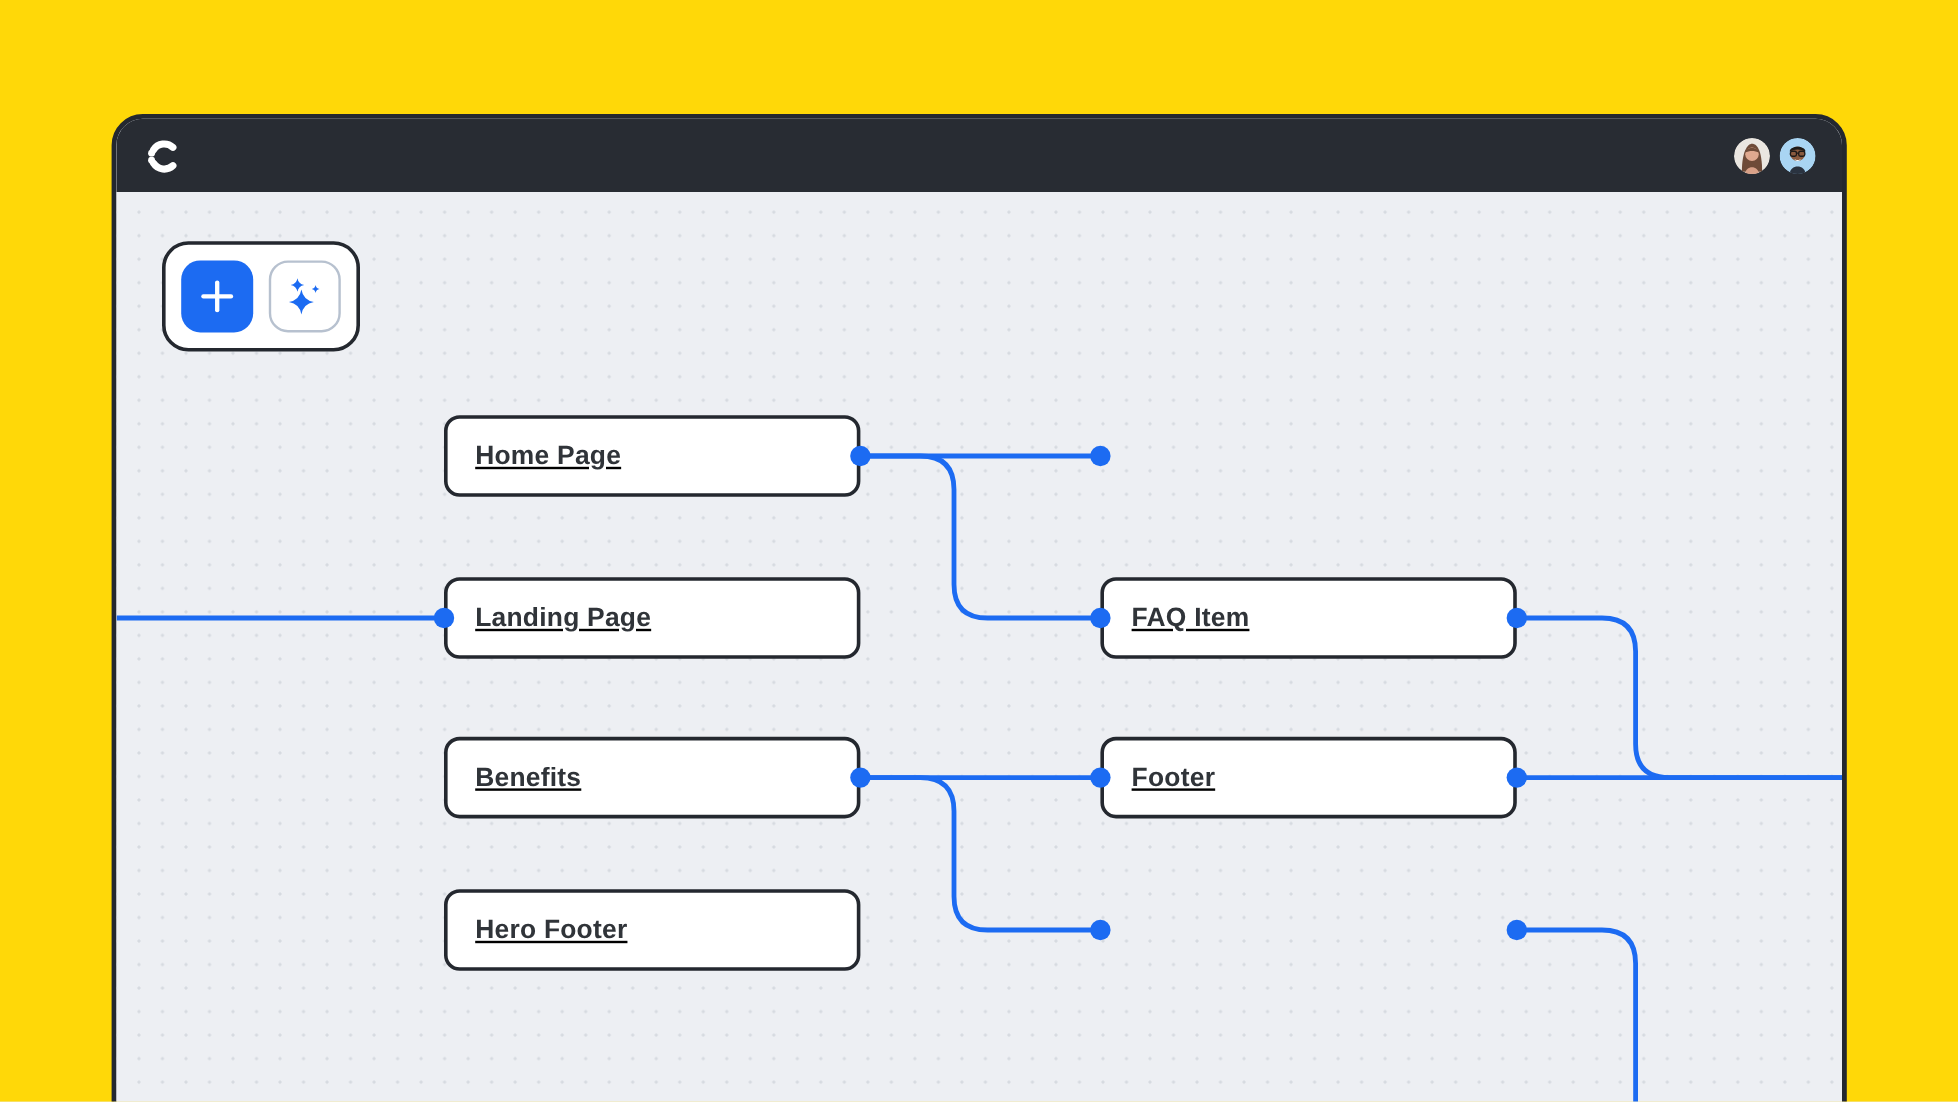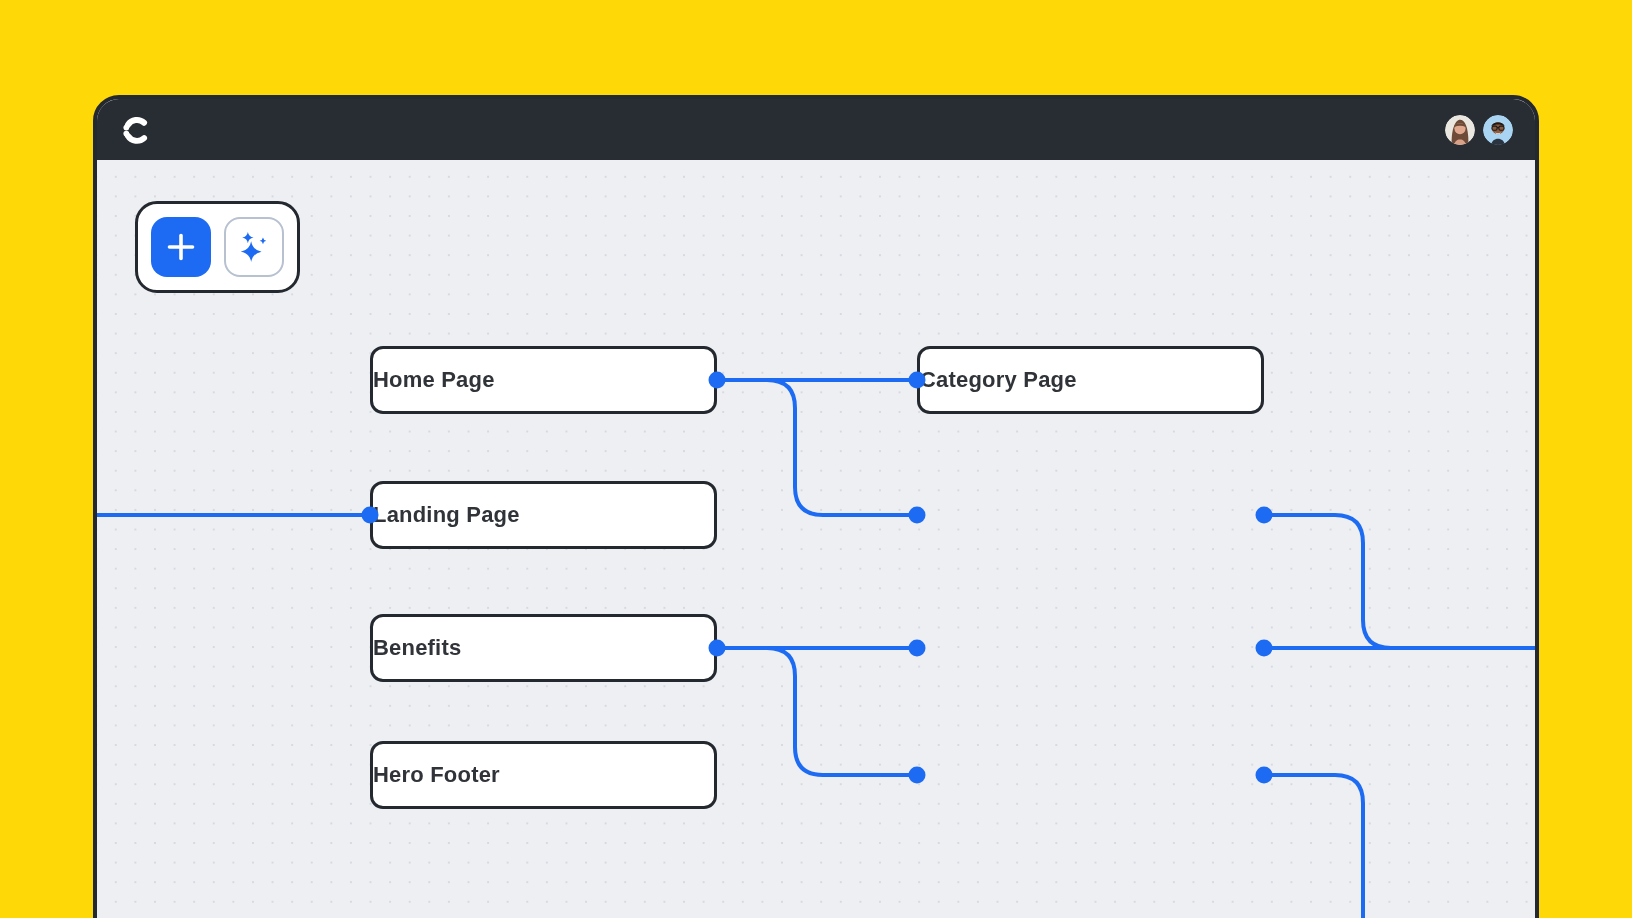--- a/index.html
+++ b/index.html
@@ -51,7 +51,9 @@
     border:3px solid #24282F;
     border-radius:13px;
     display:flex; align-items:center;
+    padding-left:23px;
     z-index:2;
+    text-decoration:underline;
   }
   .node span {
     font-size:22px; font-weight:700; color:#303439; letter-spacing:.2px;

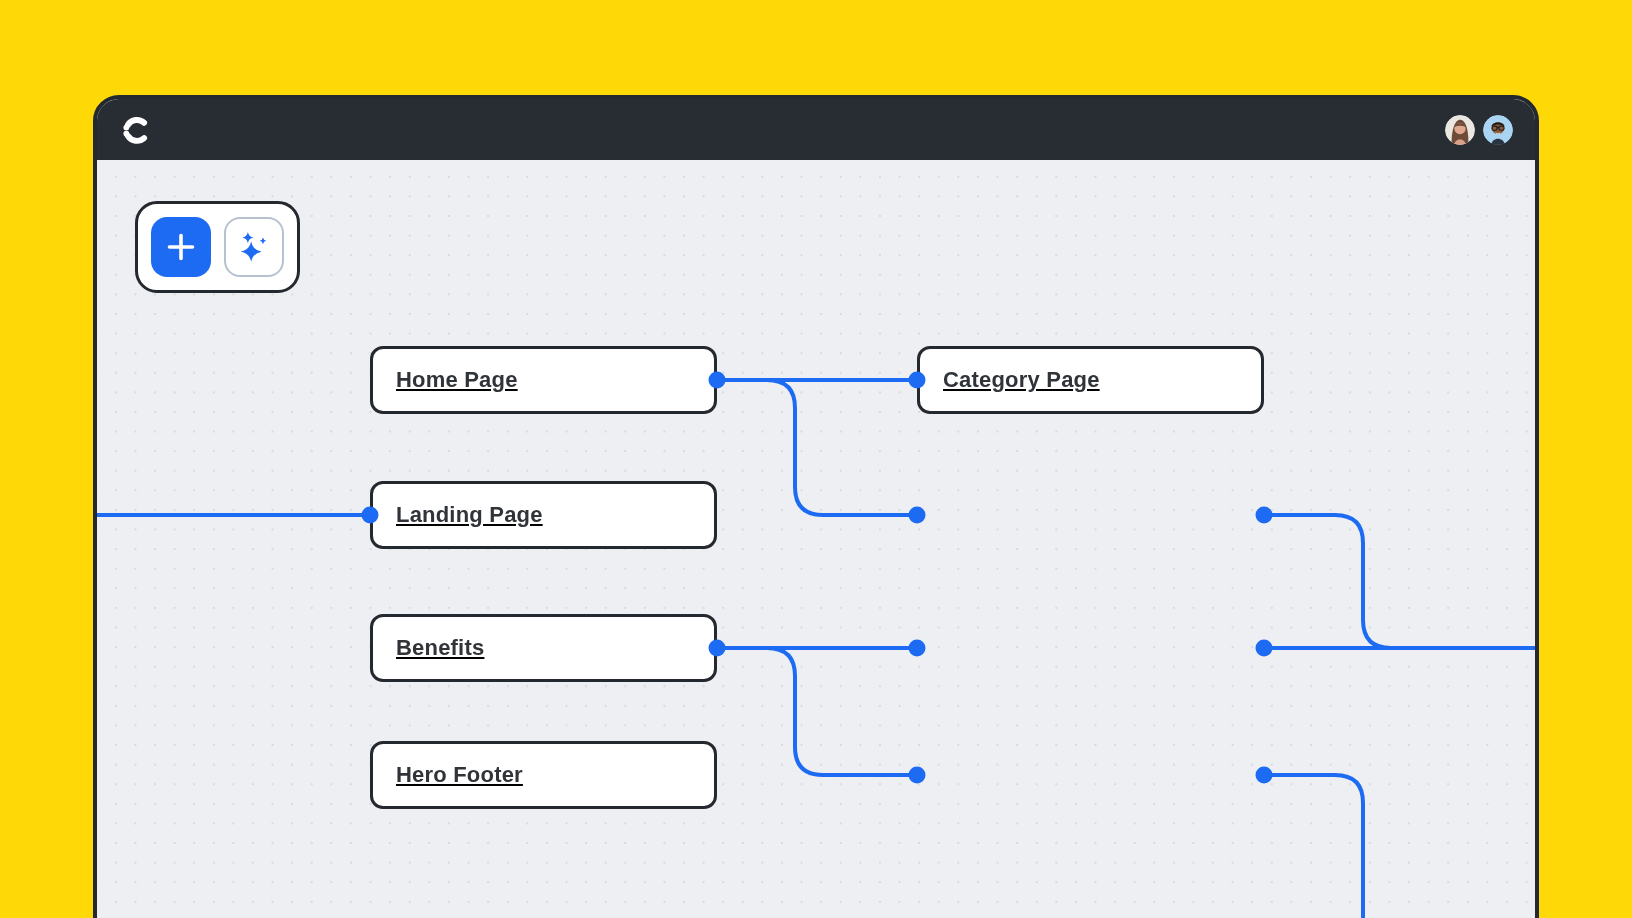--- a/index.html
+++ b/index.html
@@ -140,9 +140,6 @@
     <div class="node col-l row-3">
       <span>Hero Footer</span>
     </div>
-    <div class="node col-r row-0">
-      <span>Category Page</span>
-    </div>
 
     <svg class="layer ports" width="1438" height="770" viewBox="0 0 1438 770" style="z-index:3">
       <circle cx="620" cy="220" r="8.5"></circle>

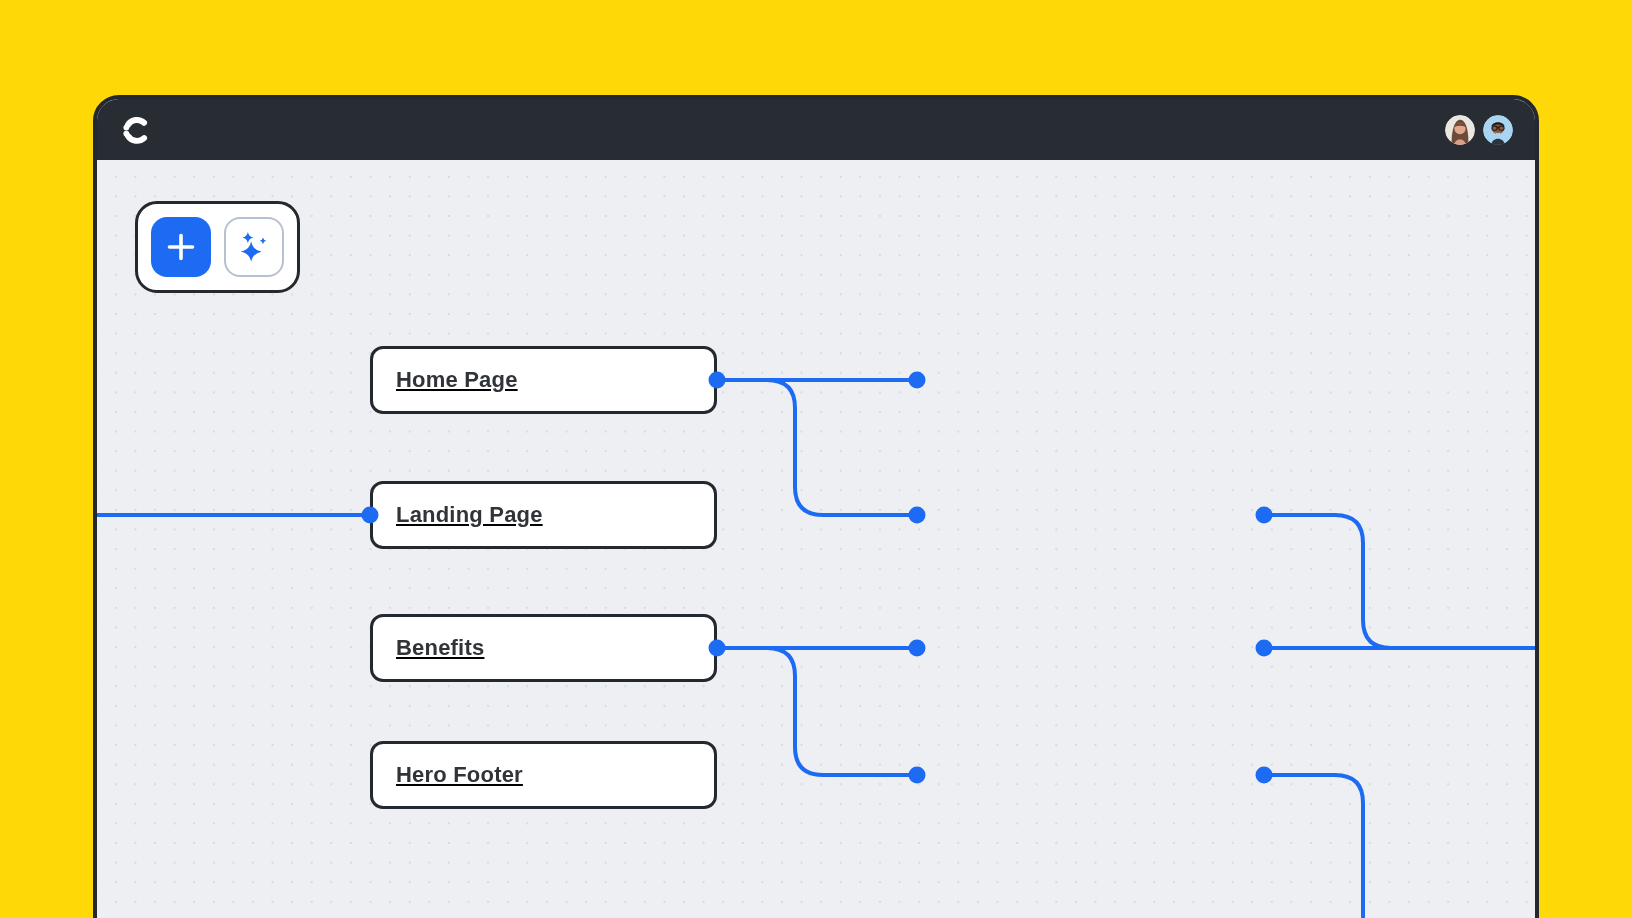--- a/index.html
+++ b/index.html
@@ -140,6 +140,9 @@
     <div class="node col-l row-3">
       <span>Hero Footer</span>
     </div>
+    <div class="node col-r row-1">
+      <span>FAQ Item</span>
+    </div>
 
     <svg class="layer ports" width="1438" height="770" viewBox="0 0 1438 770" style="z-index:3">
       <circle cx="620" cy="220" r="8.5"></circle>

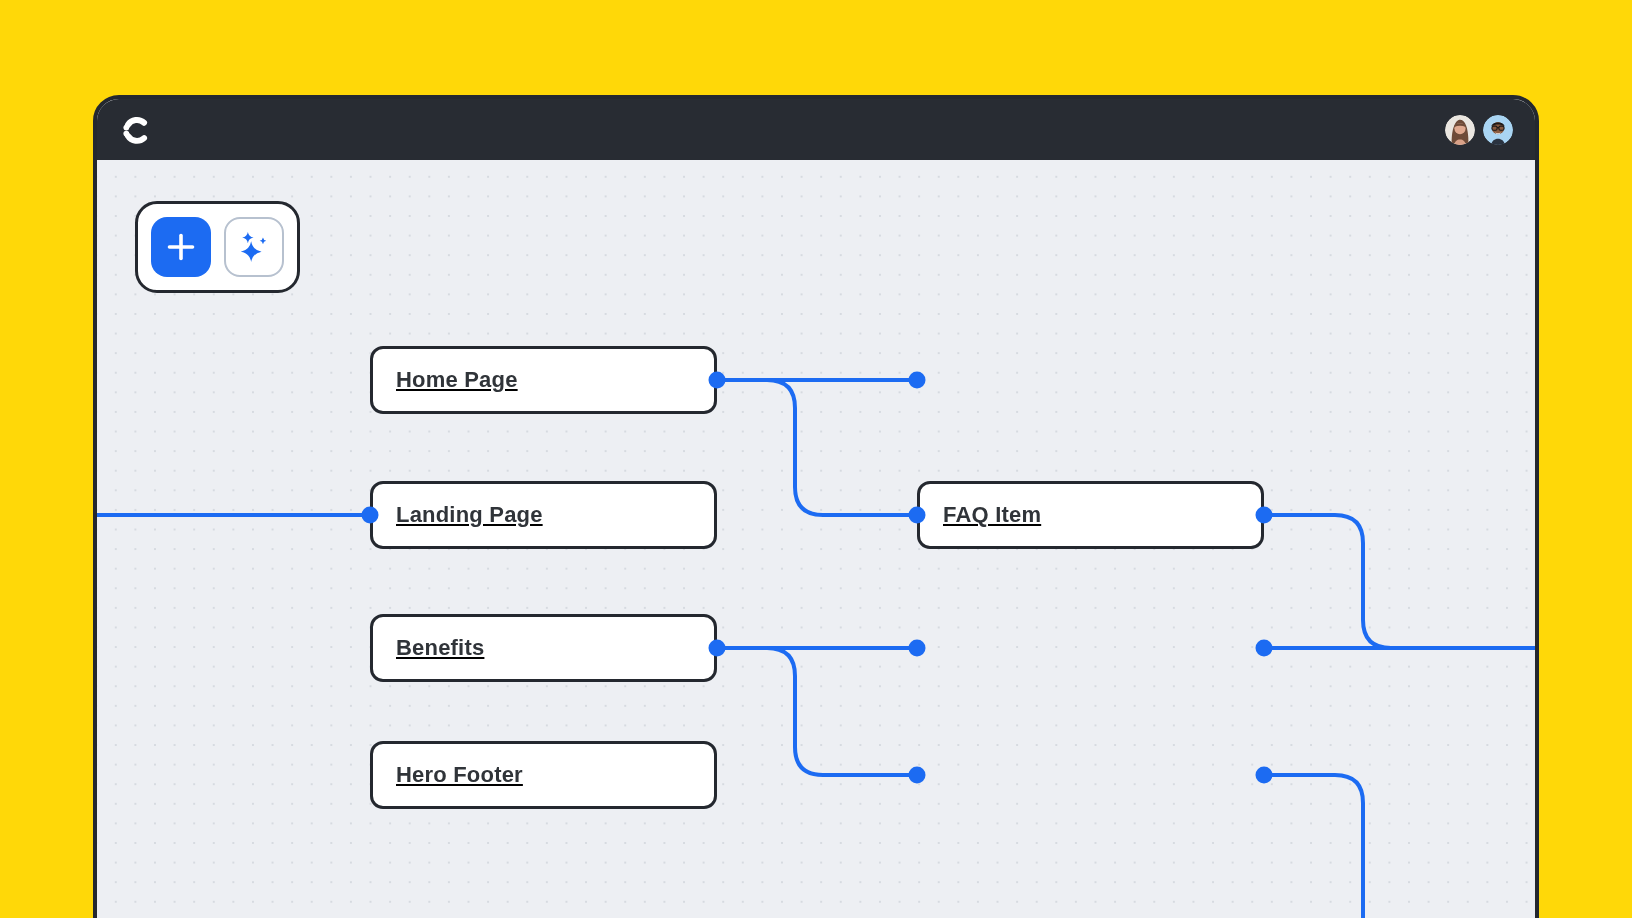--- a/index.html
+++ b/index.html
@@ -143,6 +143,9 @@
     <div class="node col-r row-1">
       <span>FAQ Item</span>
     </div>
+    <div class="node col-r row-2">
+      <span>Footer</span>
+    </div>
 
     <svg class="layer ports" width="1438" height="770" viewBox="0 0 1438 770" style="z-index:3">
       <circle cx="620" cy="220" r="8.5"></circle>

